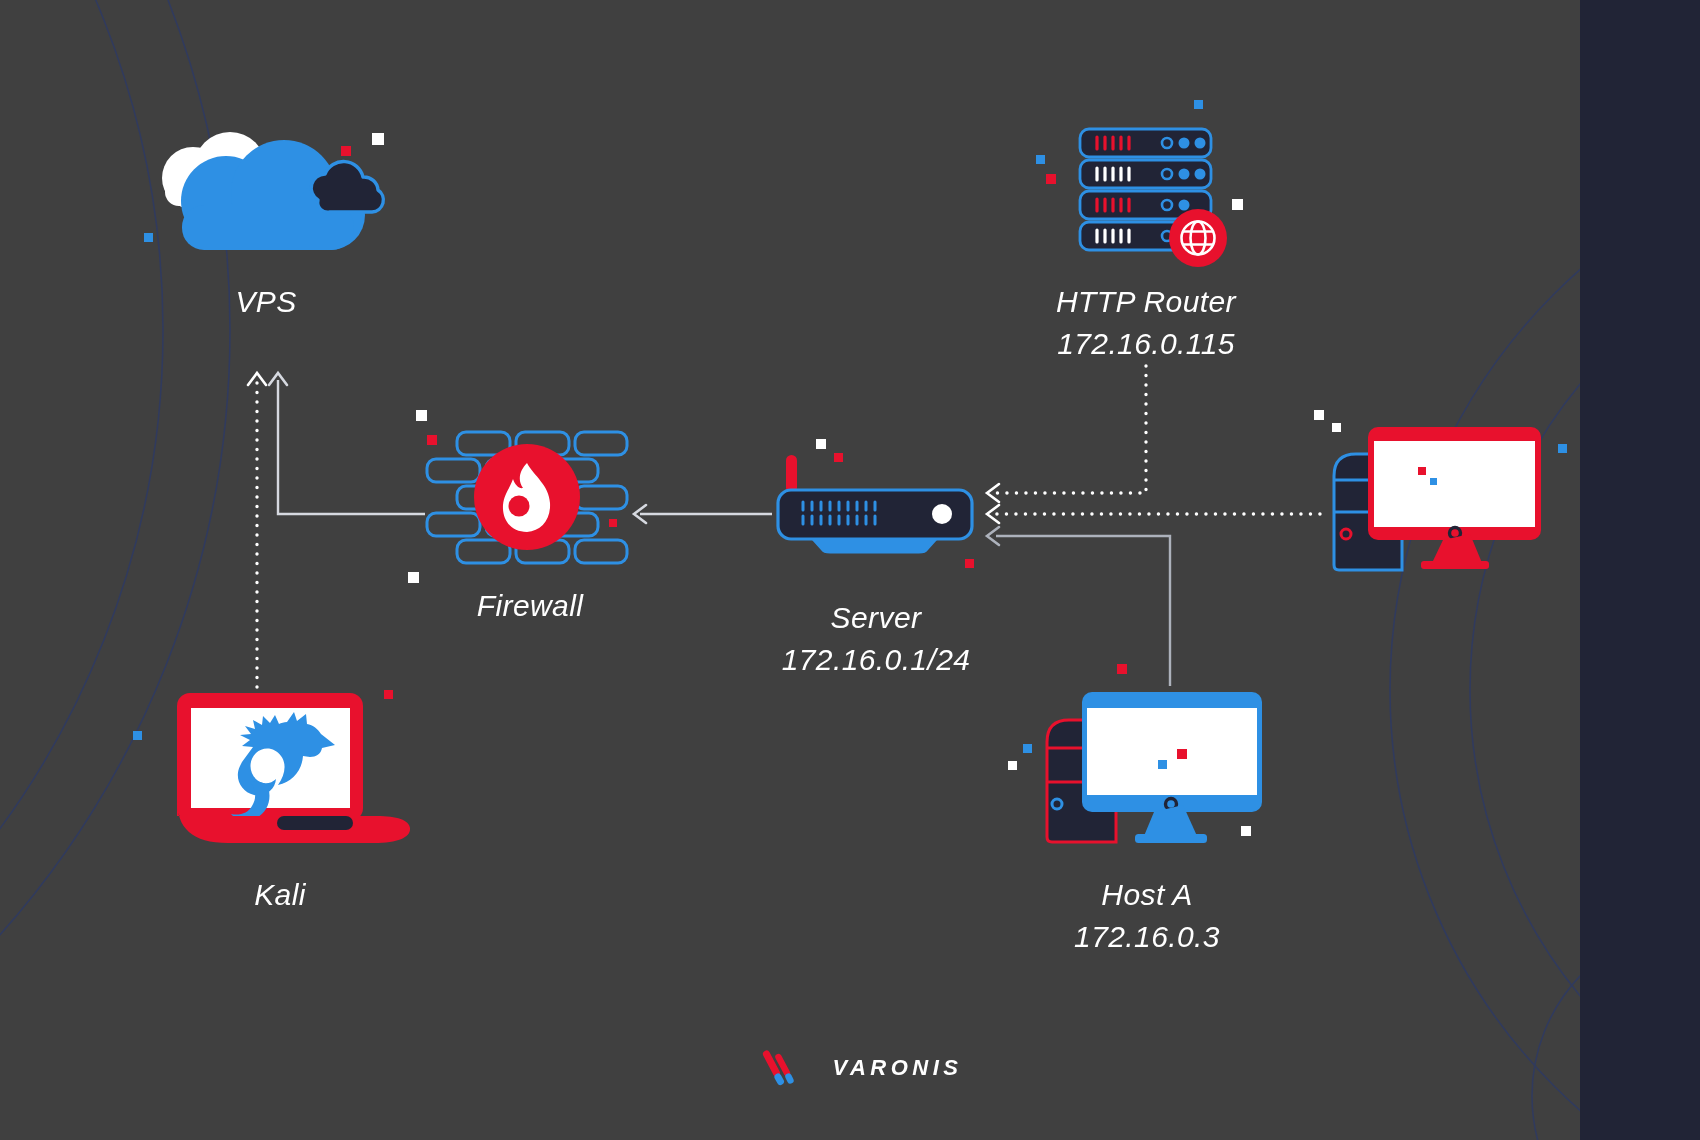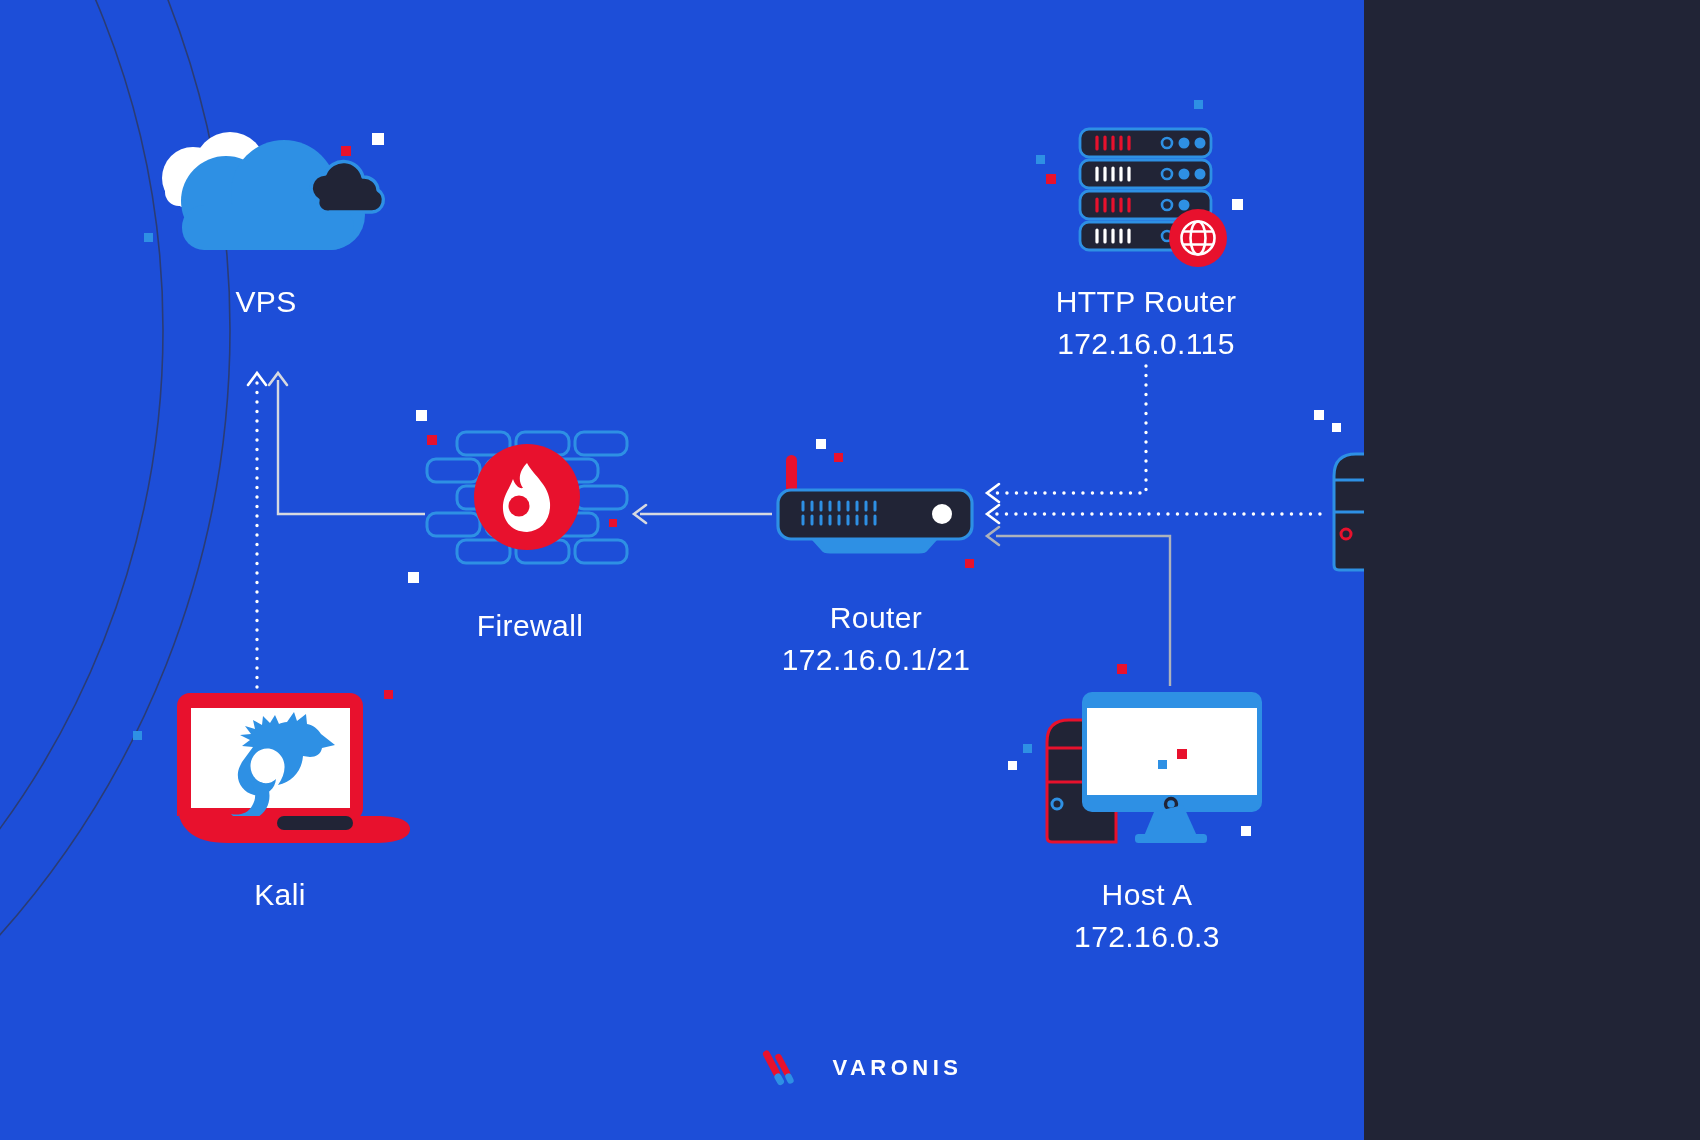--- a/index.html
+++ b/index.html
@@ -4,8 +4,8 @@
 <style>
   html,body{margin:0;padding:0;background:#212436;}
   .canvas{
-    position:relative;width:1364px;height:1140px;overflow:hidden;
-    background:#1d4ed8;font-family:"Liberation Sans", sans-serif;
+    position:relative;width:1580px;height:1140px;overflow:hidden;
+    background:#404040;font-family:"Liberation Sans", sans-serif;font-style:italic;
   }
   .layer{position:absolute;left:0;top:0;}
   .node-label{

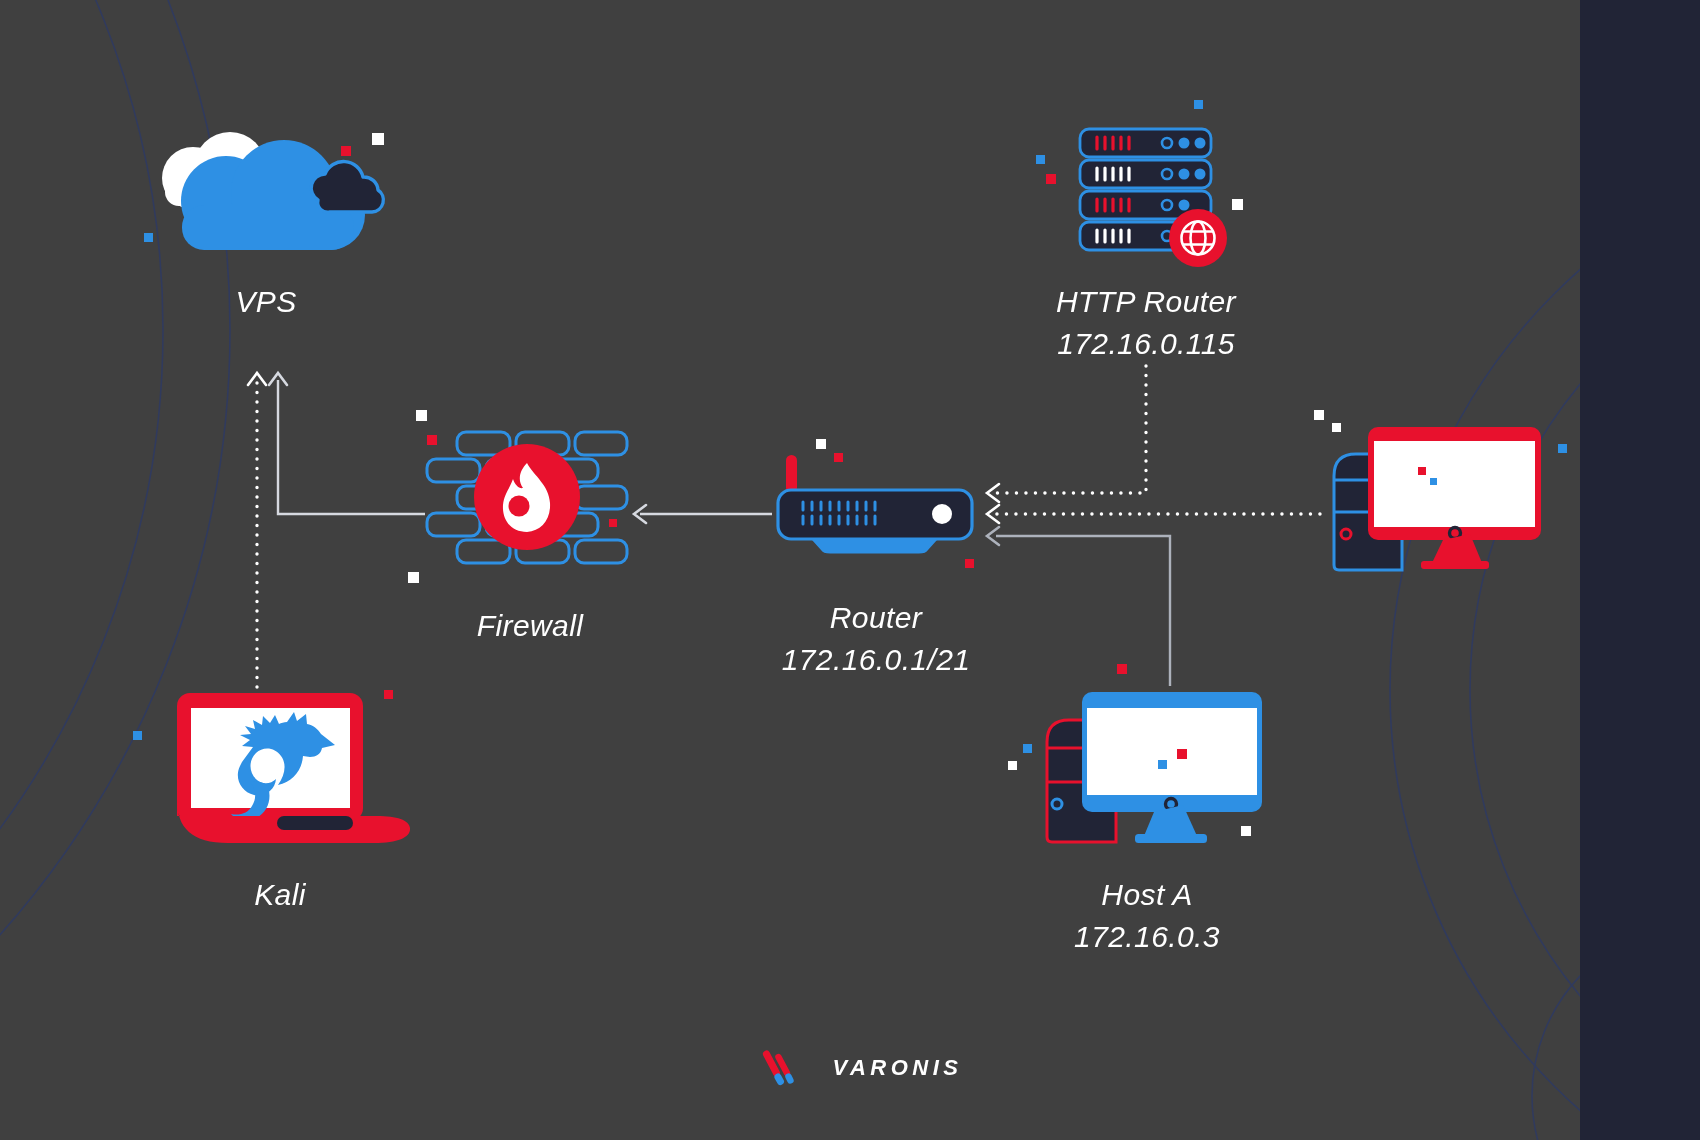--- a/index.html
+++ b/index.html
@@ -248,7 +248,7 @@
     <div>172.16.0.115</div>
   </div>
 
-  <div class="node-label" style="left:530px;top:605px">
+  <div class="node-label" style="left:530px;top:585px">
     <div>Firewall</div>
   </div>
 

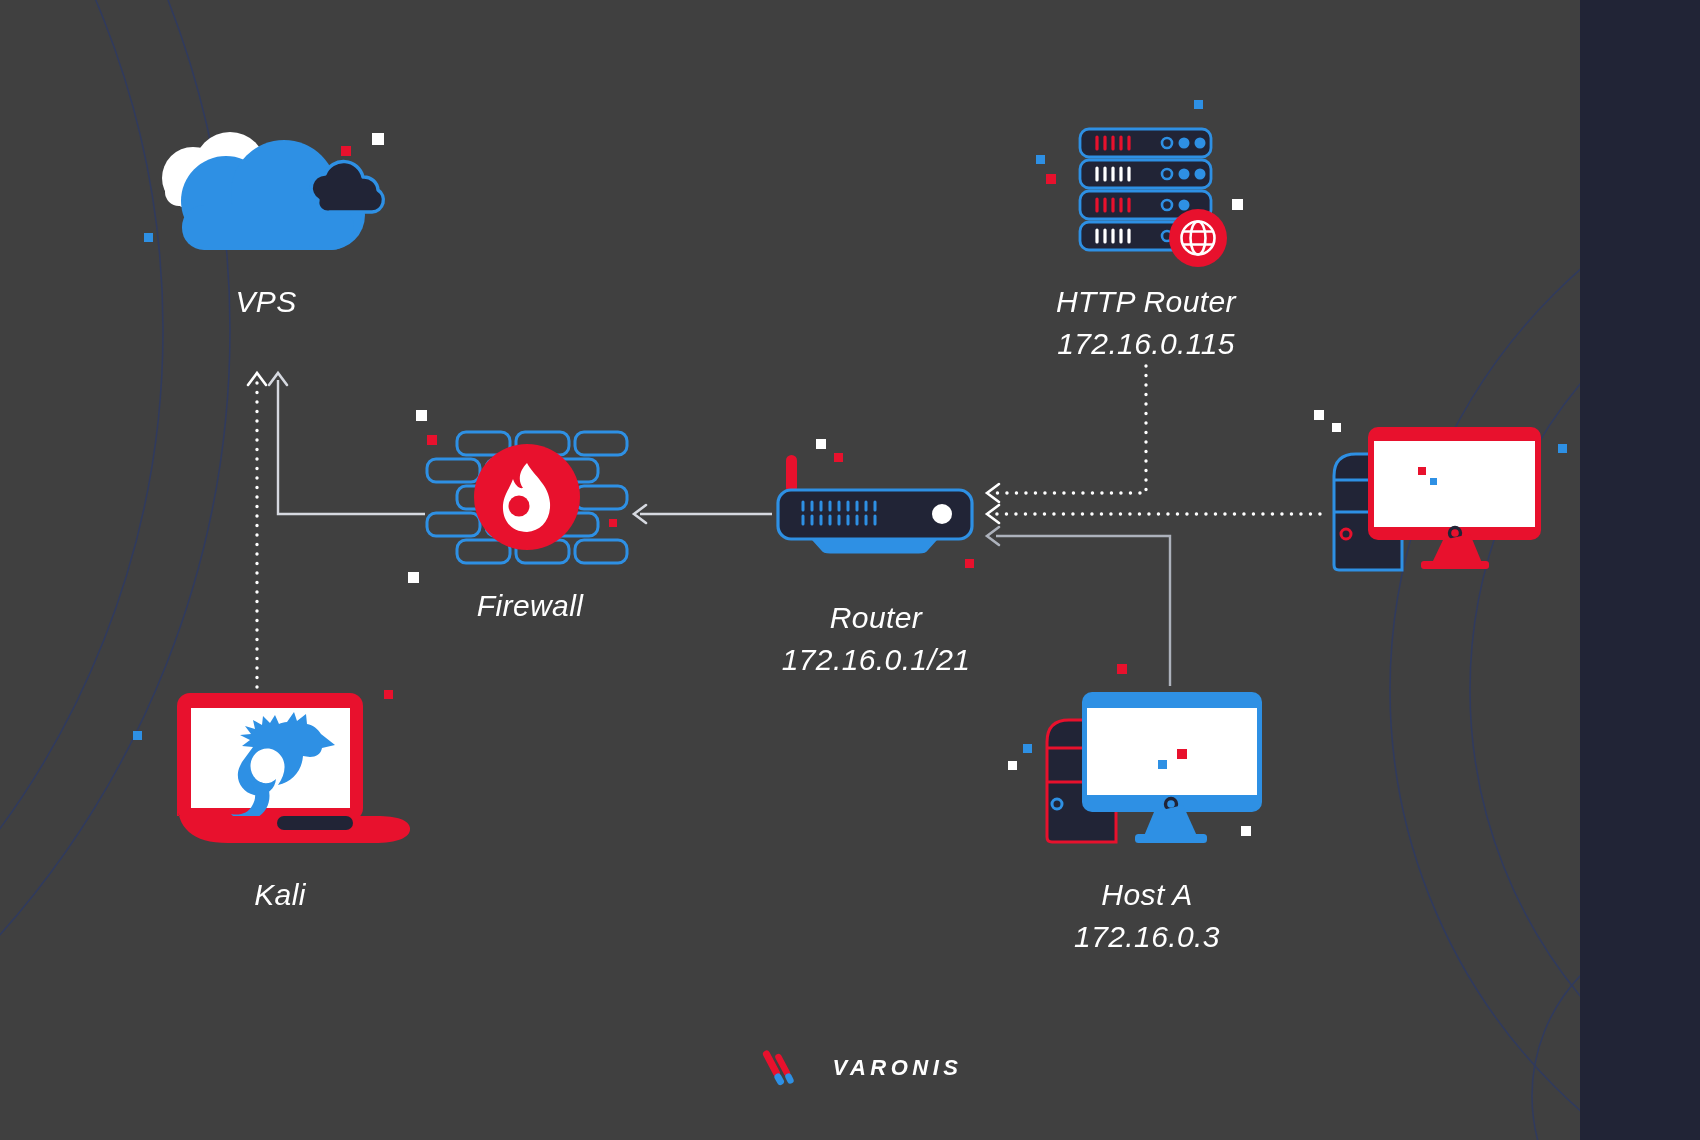--- a/index.html
+++ b/index.html
@@ -253,7 +253,7 @@
   </div>
 
   <div class="node-label" style="left:876px;top:597px">
-    <div>Router</div>
+    <div>Server</div>
     <div>172.16.0.1/21</div>
   </div>
 

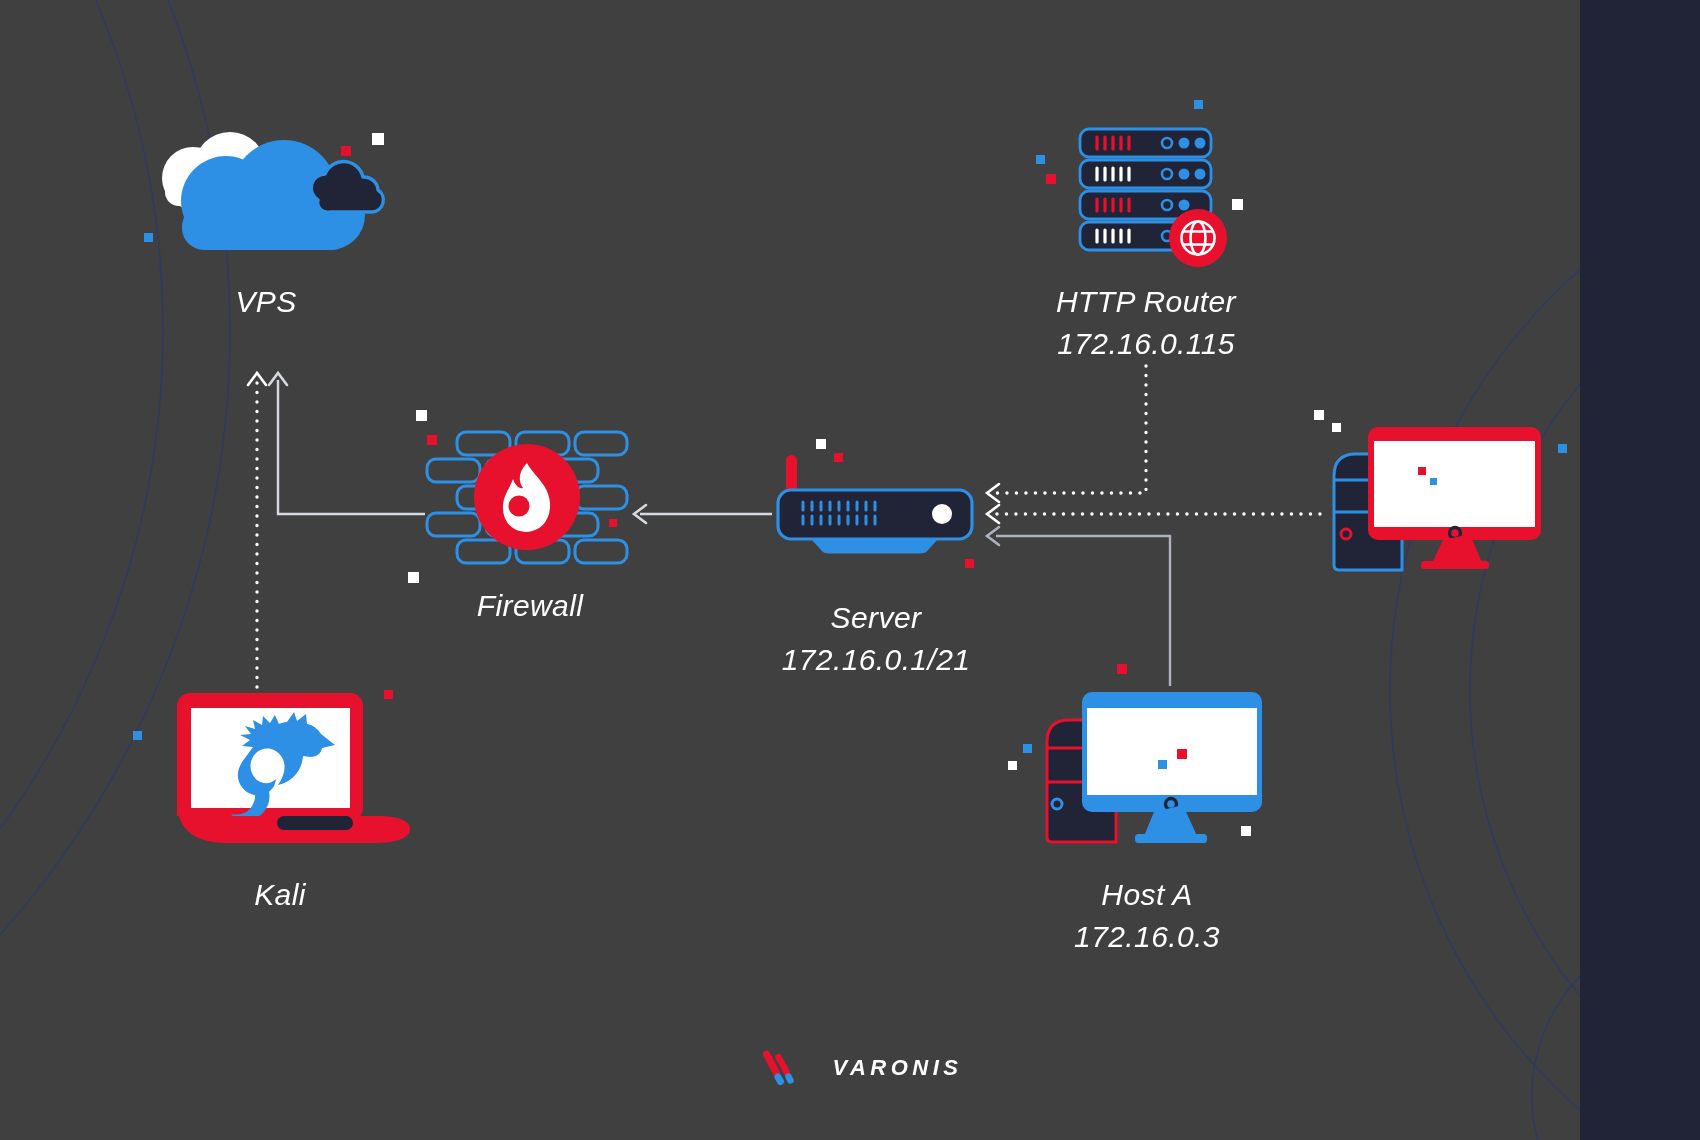--- a/index.html
+++ b/index.html
@@ -254,7 +254,7 @@
 
   <div class="node-label" style="left:876px;top:597px">
     <div>Server</div>
-    <div>172.16.0.1/21</div>
+    <div>172.16.0.1/24</div>
   </div>
 
 

